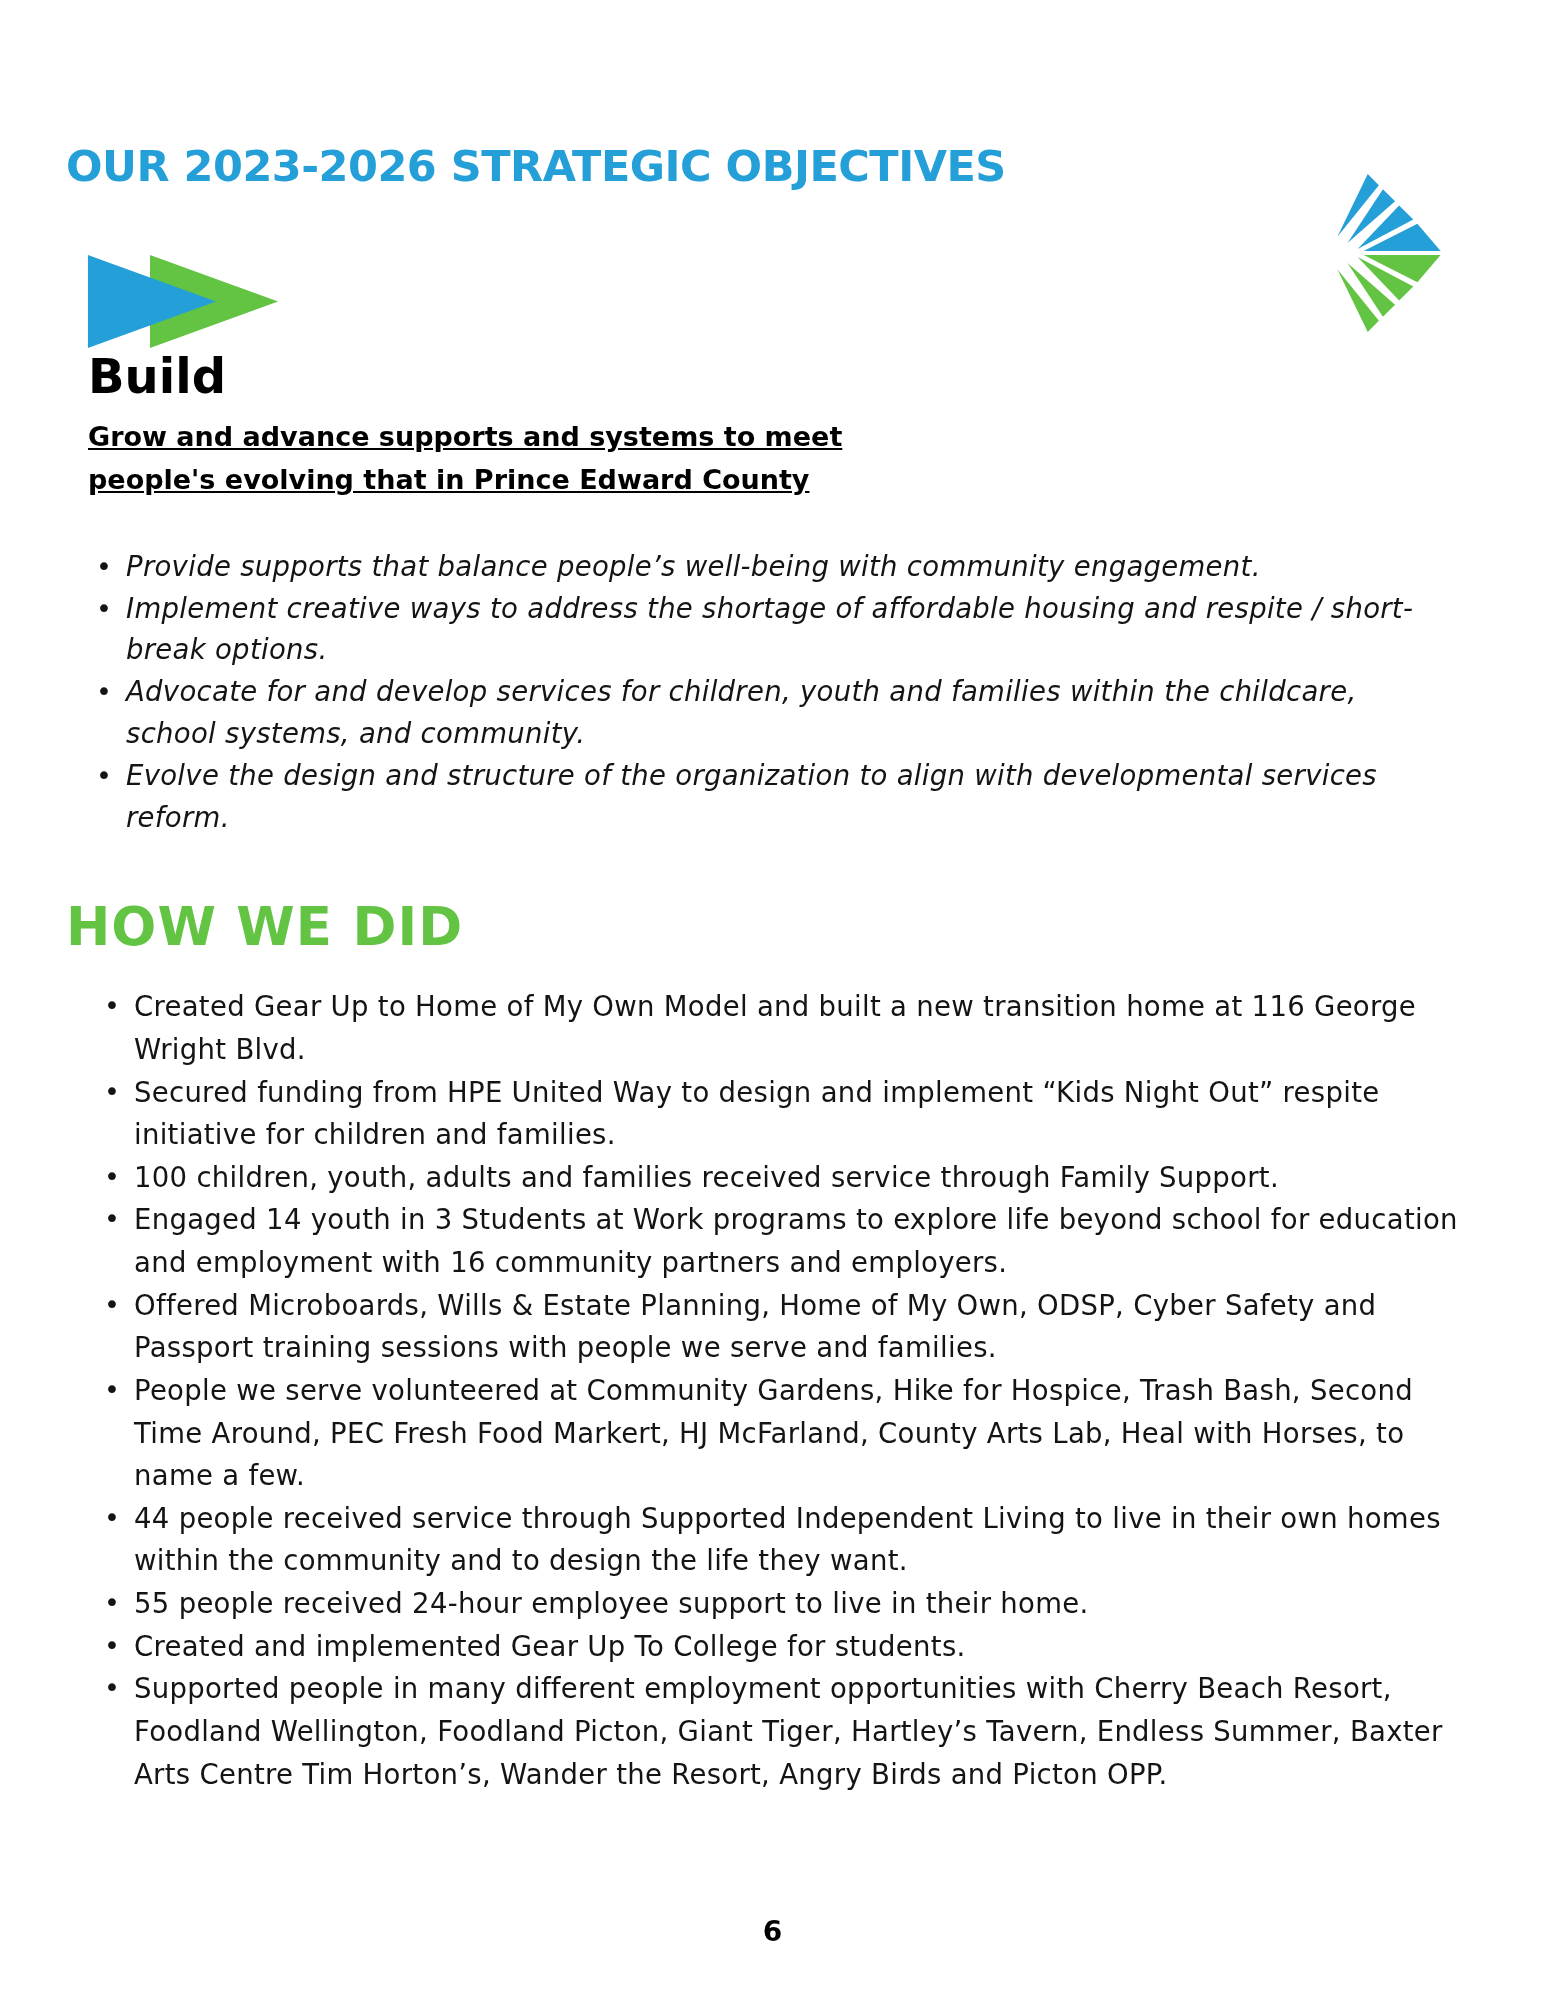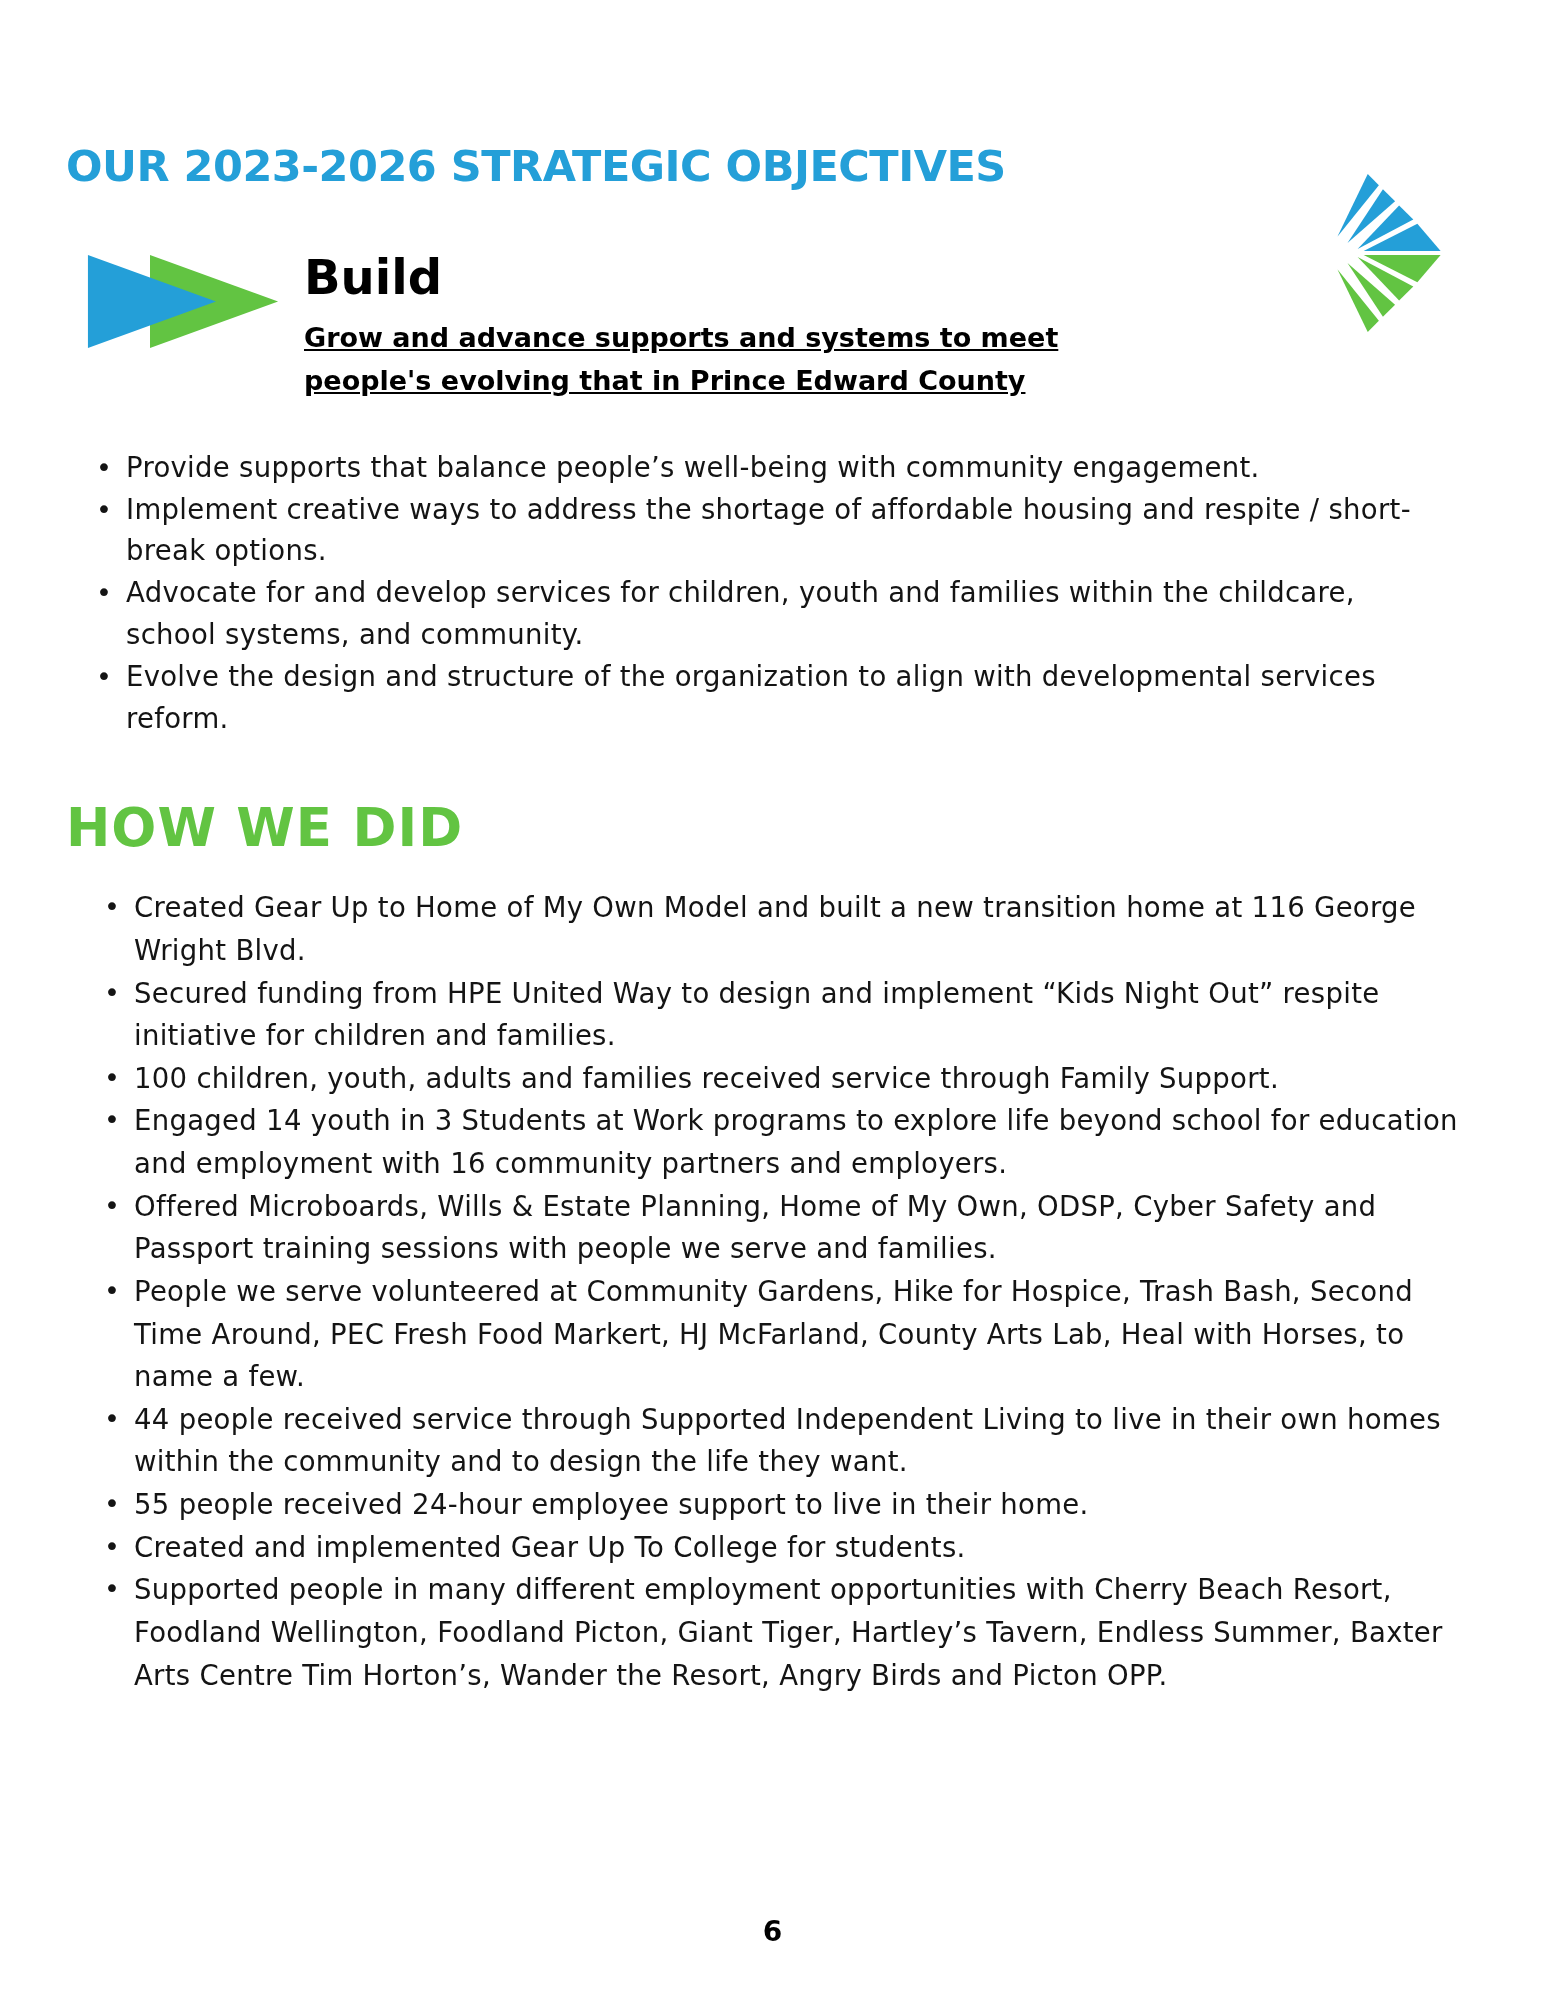--- a/index.html
+++ b/index.html
@@ -39,6 +39,7 @@
     display:flex;
     align-items:flex-start;
     margin-top:60px;
+    flex-direction:column;
   }
   .build-arrow{
     width:198px;height:97px;

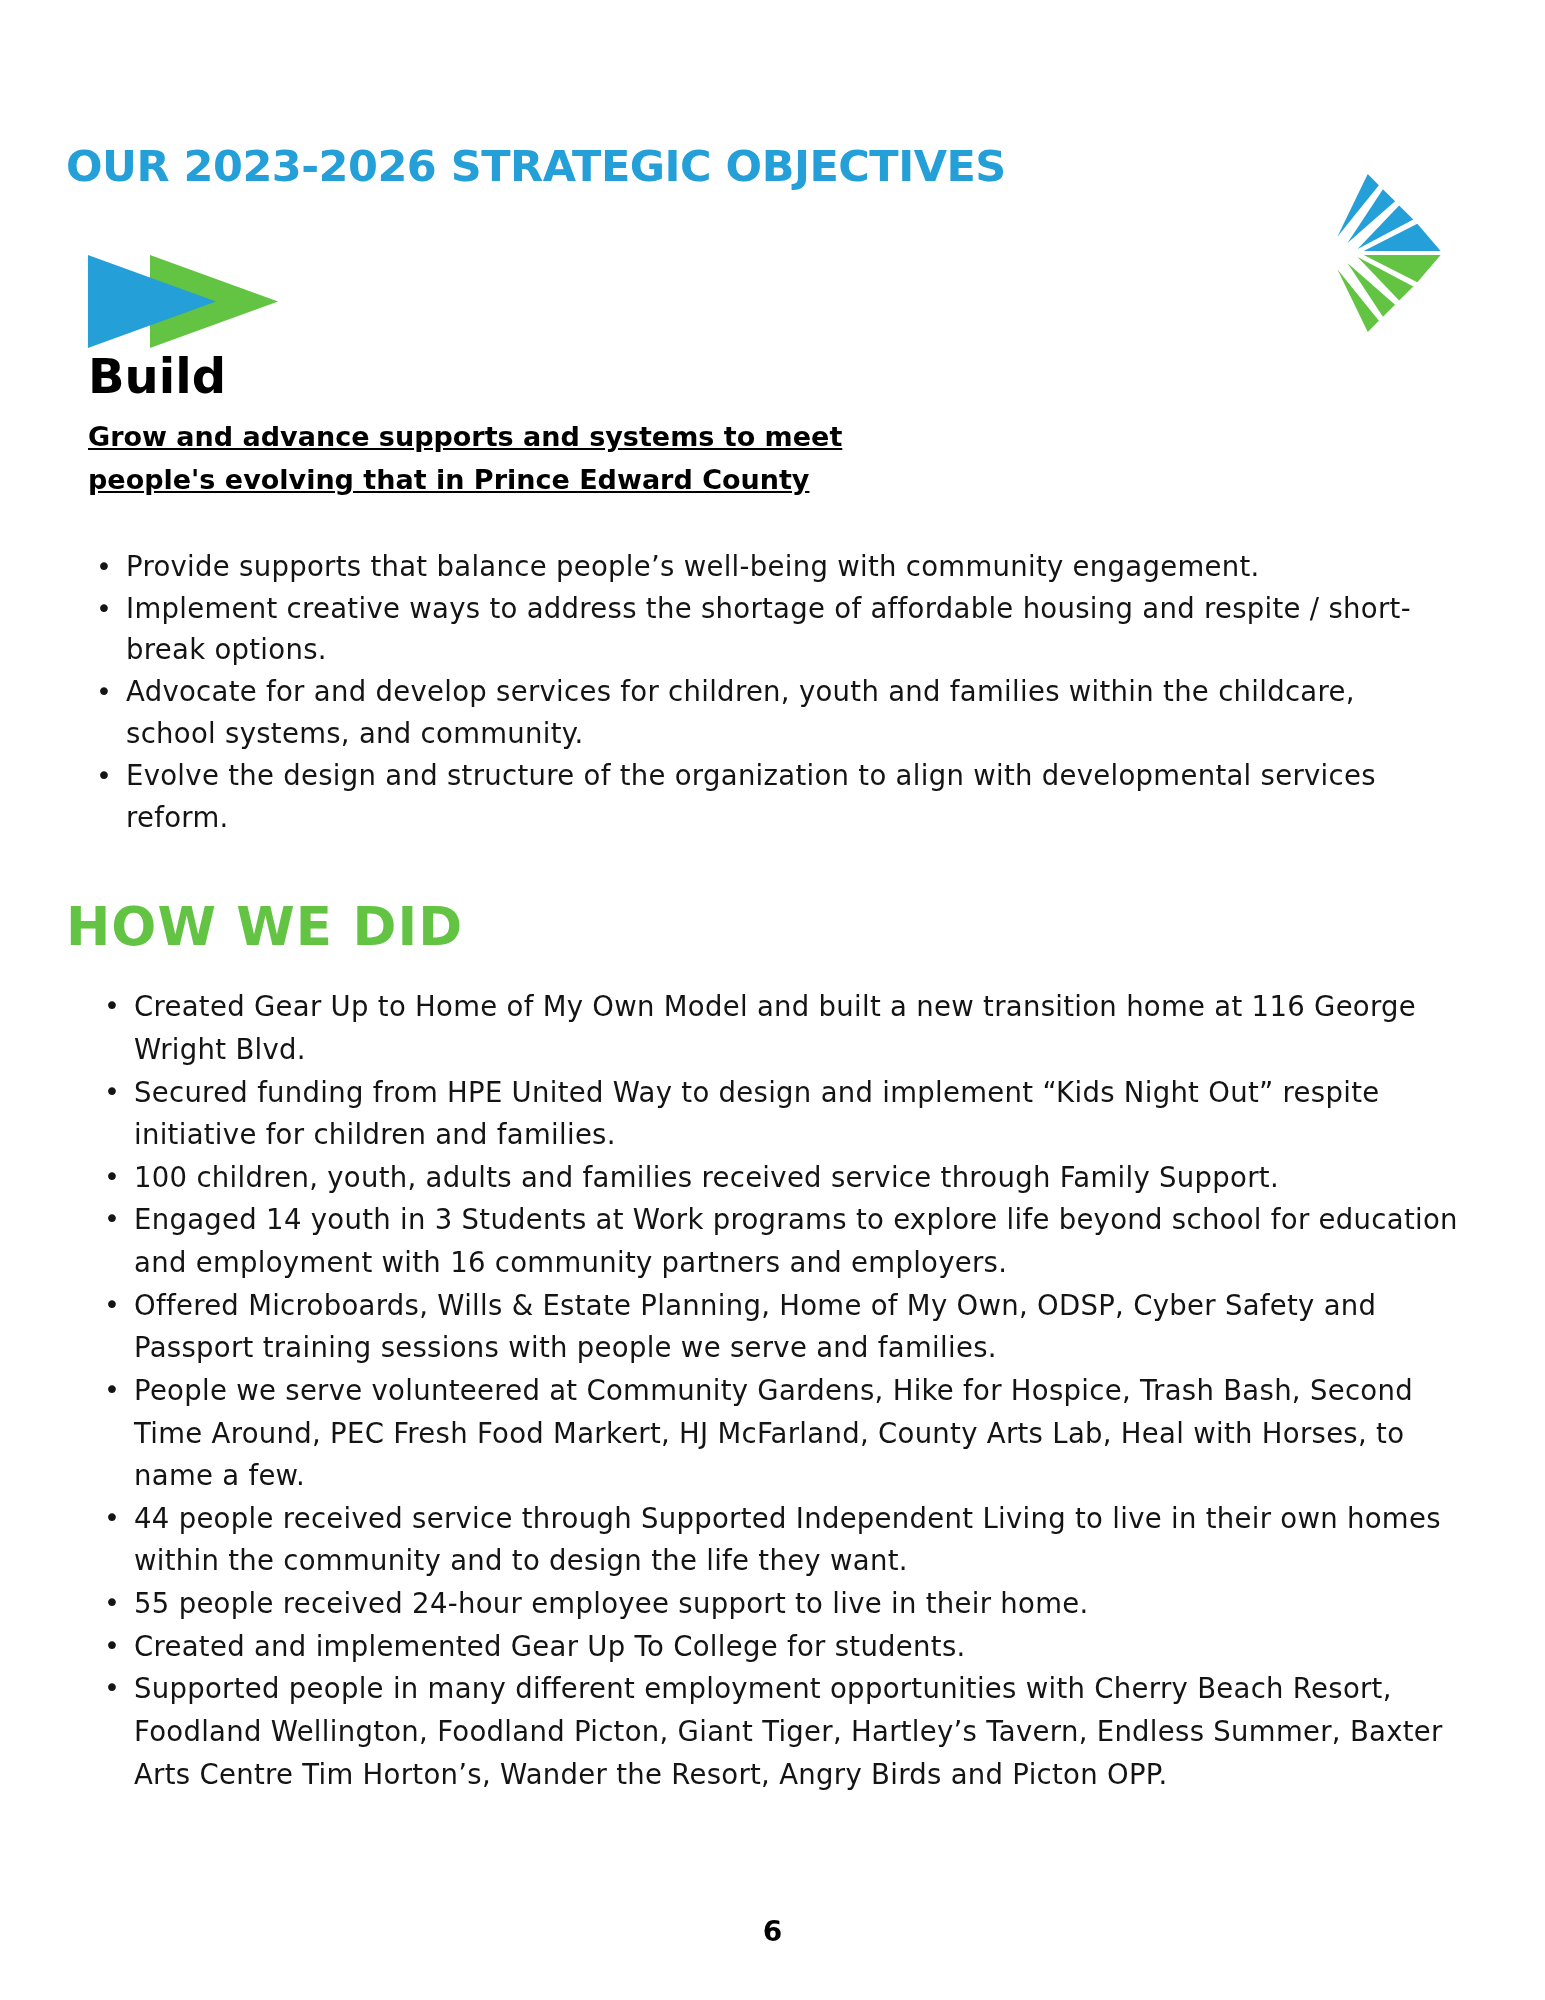--- a/index.html
+++ b/index.html
@@ -90,6 +90,7 @@
     max-width:1360px;
   }
   ul.objectives li{
+    font-style:italic;
     line-height:1.52;
   }
   

